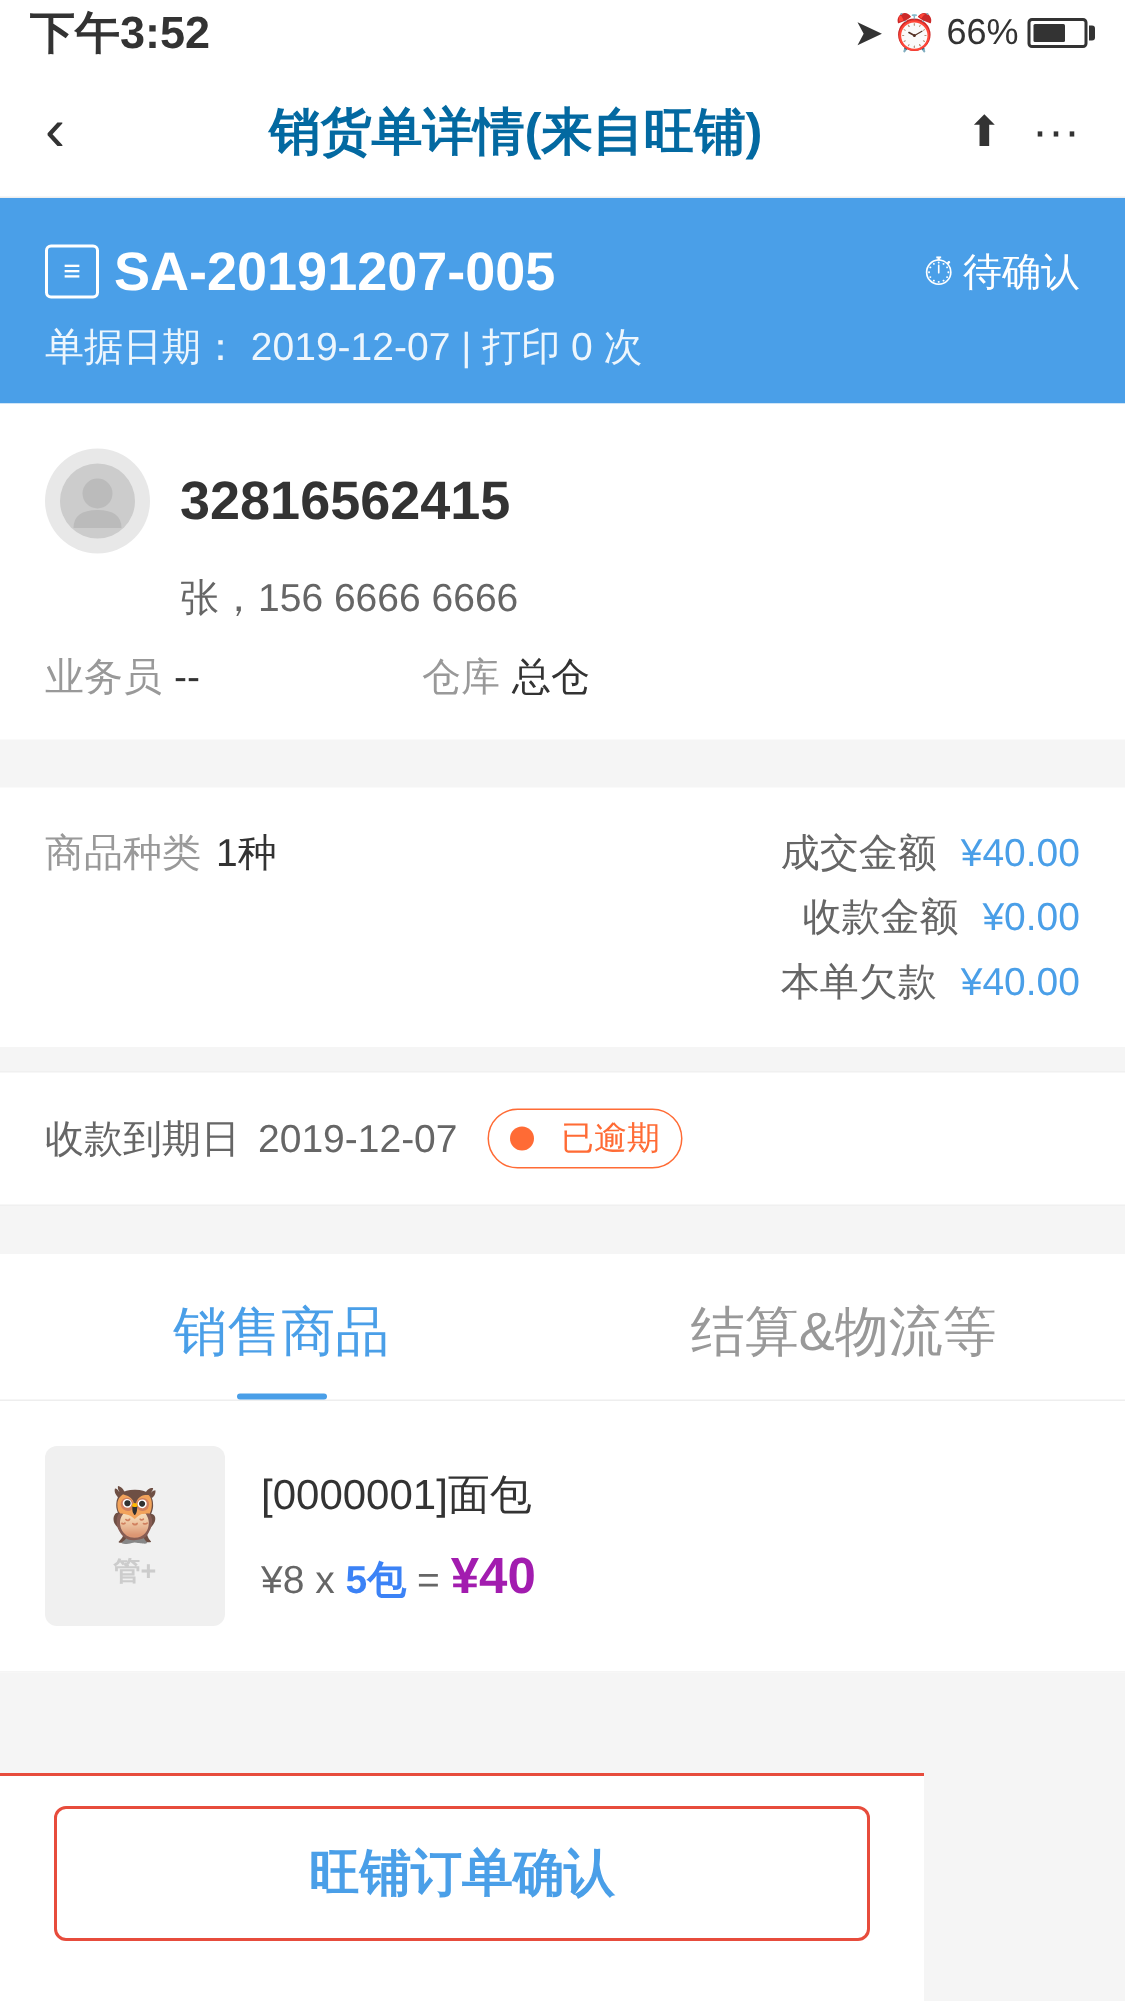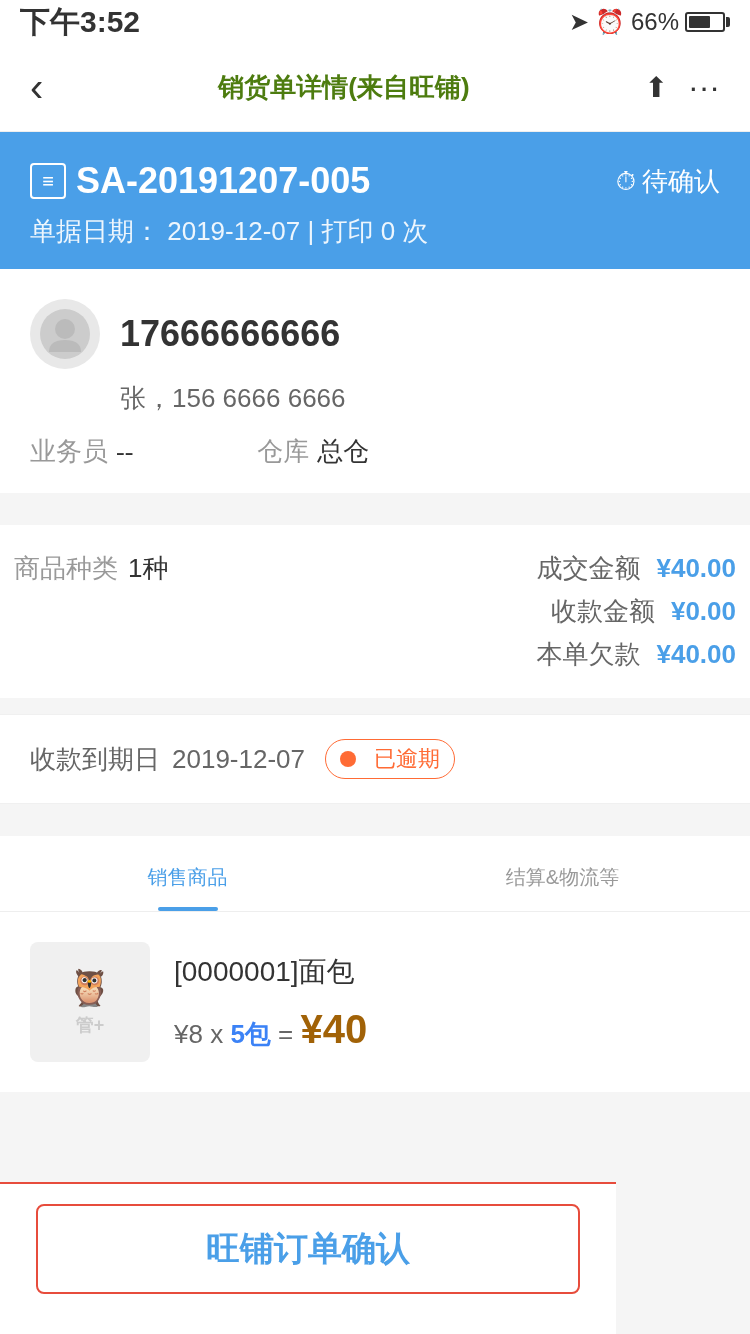--- a/index.html
+++ b/index.html
@@ -41,9 +41,9 @@
       border-bottom: 1px solid #eee;
     }
     .nav-title {
-      font-size: 26px;
+      font-size: 34px;
       font-weight: 600;
-      color: #4d7c0f;
+      color: #0369a1;
     }
     .nav-actions { display: flex; align-items: center; gap: 20px; }
     .nav-back { font-size: 40px; color: #333; cursor: pointer; }

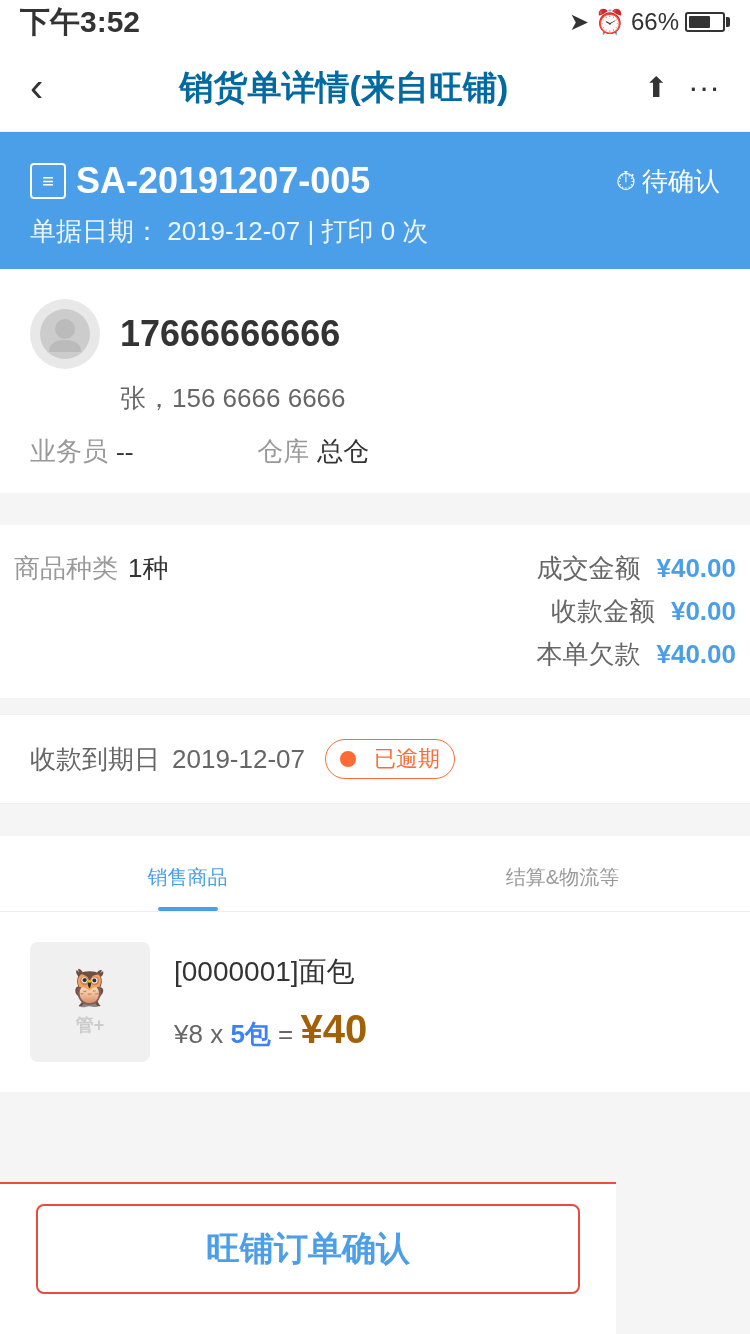--- a/index.html
+++ b/index.html
@@ -427,7 +427,7 @@
         </svg>
       </div>
     </div>
-    <span class="customer-phone">17666666666</span>
+    <span class="customer-phone">32816562415</span>
   </div>
   <div class="customer-name">张，156 6666 6666</div>
   <div class="customer-meta">

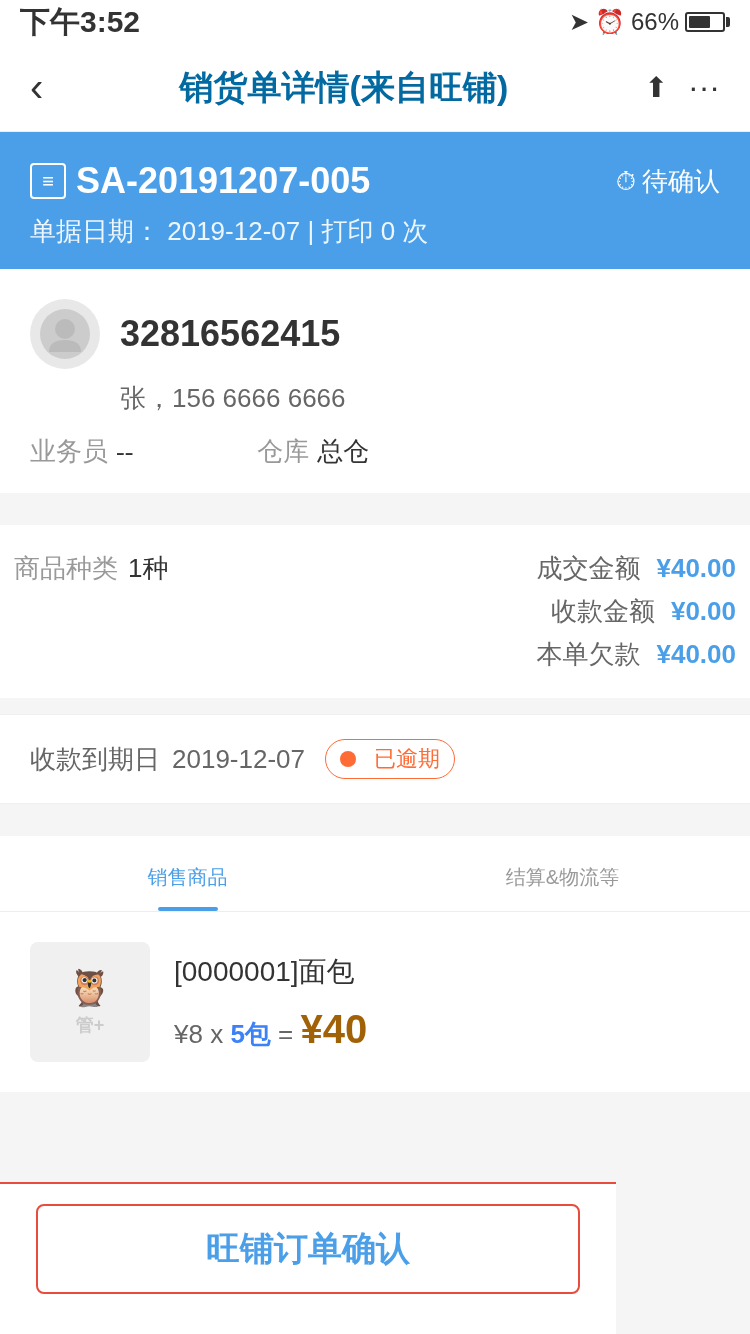--- a/index.html
+++ b/index.html
@@ -138,9 +138,8 @@
     }
     .customer-meta {
       display: flex;
-      gap: 44px;
+      gap: 68px;
       margin-left: 0;
-      font-family: Liberation Serif, serif;
     }
     .meta-item {
       font-size: 26px;

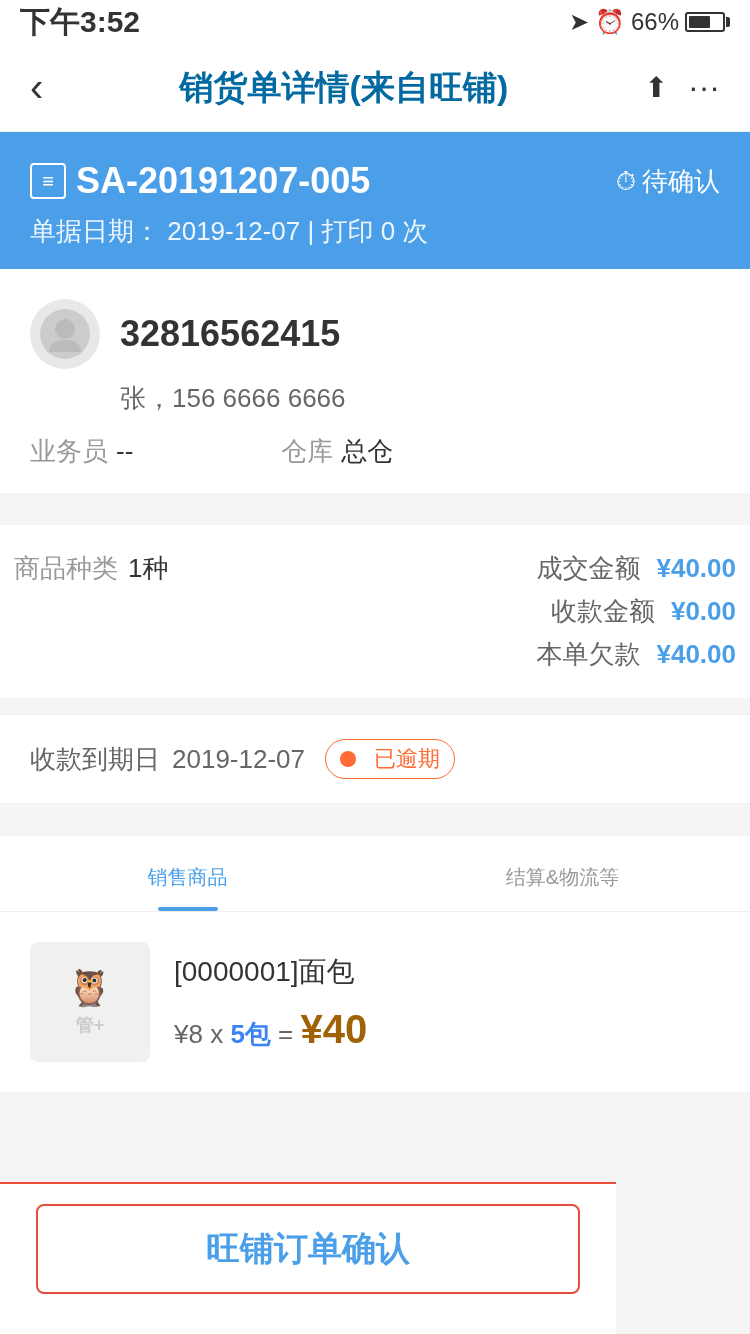--- a/index.html
+++ b/index.html
@@ -154,7 +154,7 @@
     
     .amount-section {
       background: #fff;
-      padding: 26px 14px;
+      padding: 26px 30px;
       margin-bottom: 16px;
       display: flex;
       justify-content: space-between;

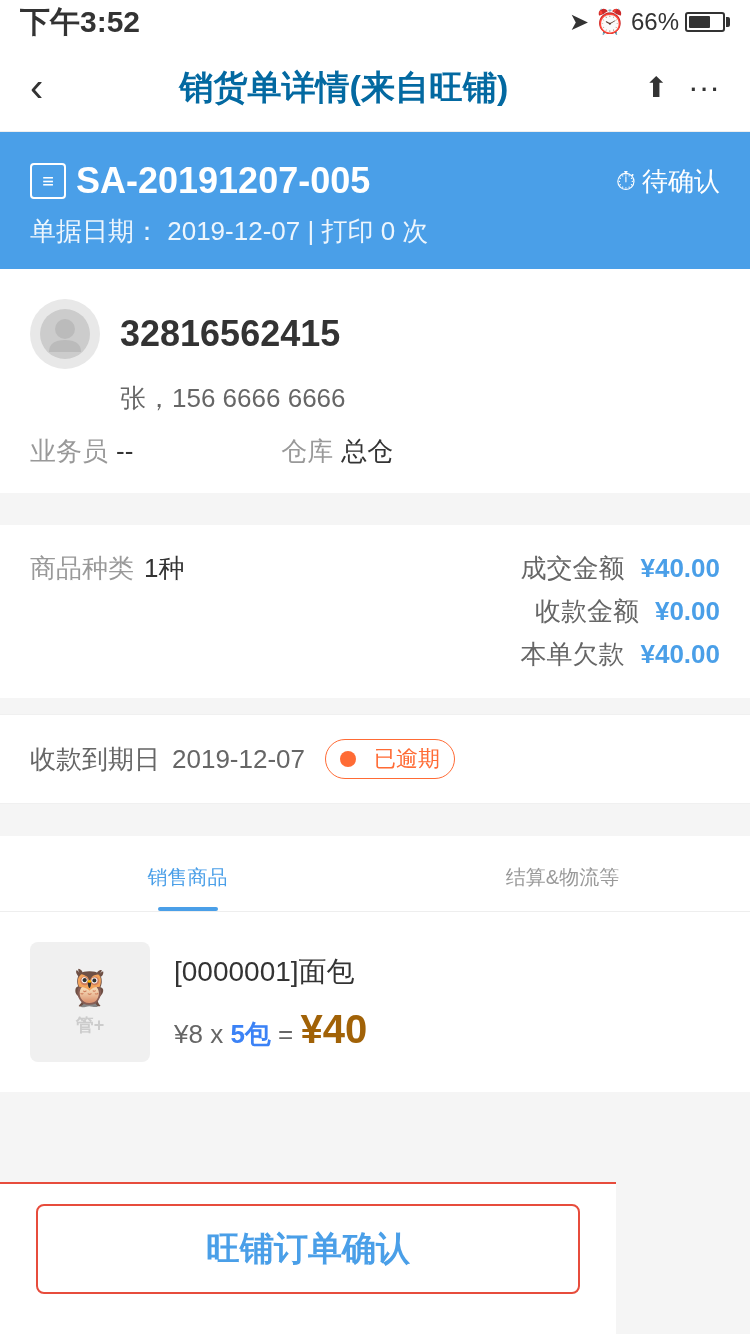--- a/index.html
+++ b/index.html
@@ -186,7 +186,7 @@
       gap: 16px;
       align-items: center;
     }
-    .amount-value { color: #4a9fe8; font-weight: 700; }
+    .amount-value { color: #4a9fe8; font-weight: 400; }
 
     
     .due-section {

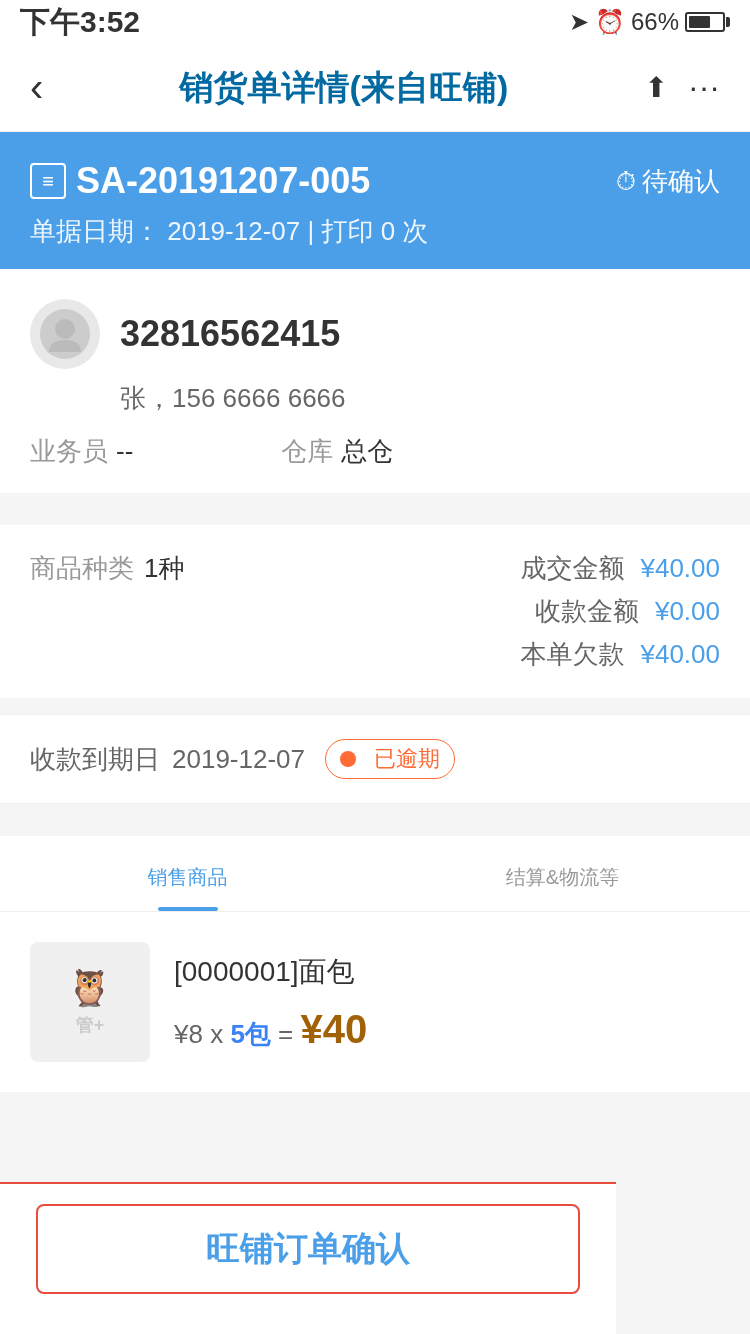--- a/index.html
+++ b/index.html
@@ -233,7 +233,7 @@
       flex: 1;
       text-align: center;
       padding: 28px 0 20px;
-      font-size: 20px;
+      font-size: 36px;
       color: #999;
       cursor: pointer;
       position: relative;

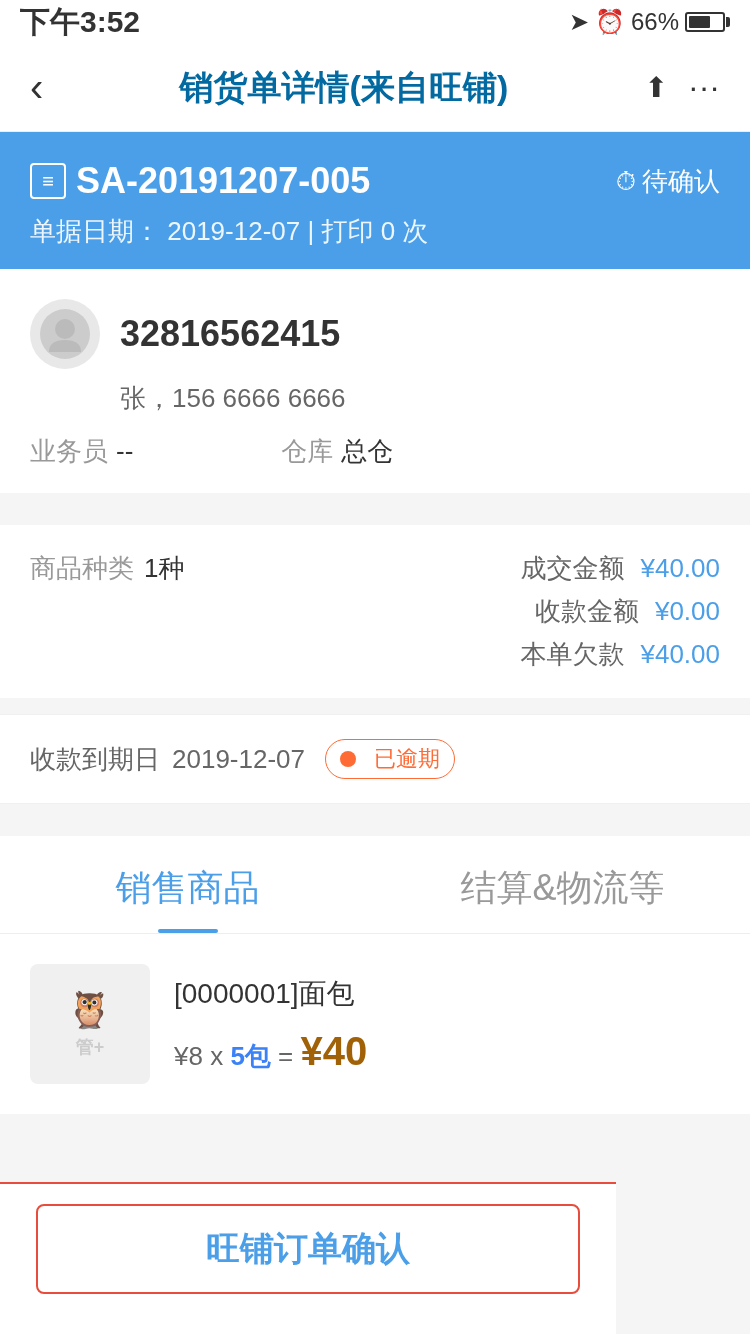--- a/index.html
+++ b/index.html
@@ -301,7 +301,7 @@
       color: #666;
     }
     .product-qty { color: #3b82f6; font-weight: 600; }
-    .product-total { color: #a16207; font-weight: 700; font-size: 40px; }
+    .product-total { color: #a21caf; font-weight: 700; font-size: 34px; }
 
     
     .gray-area {

